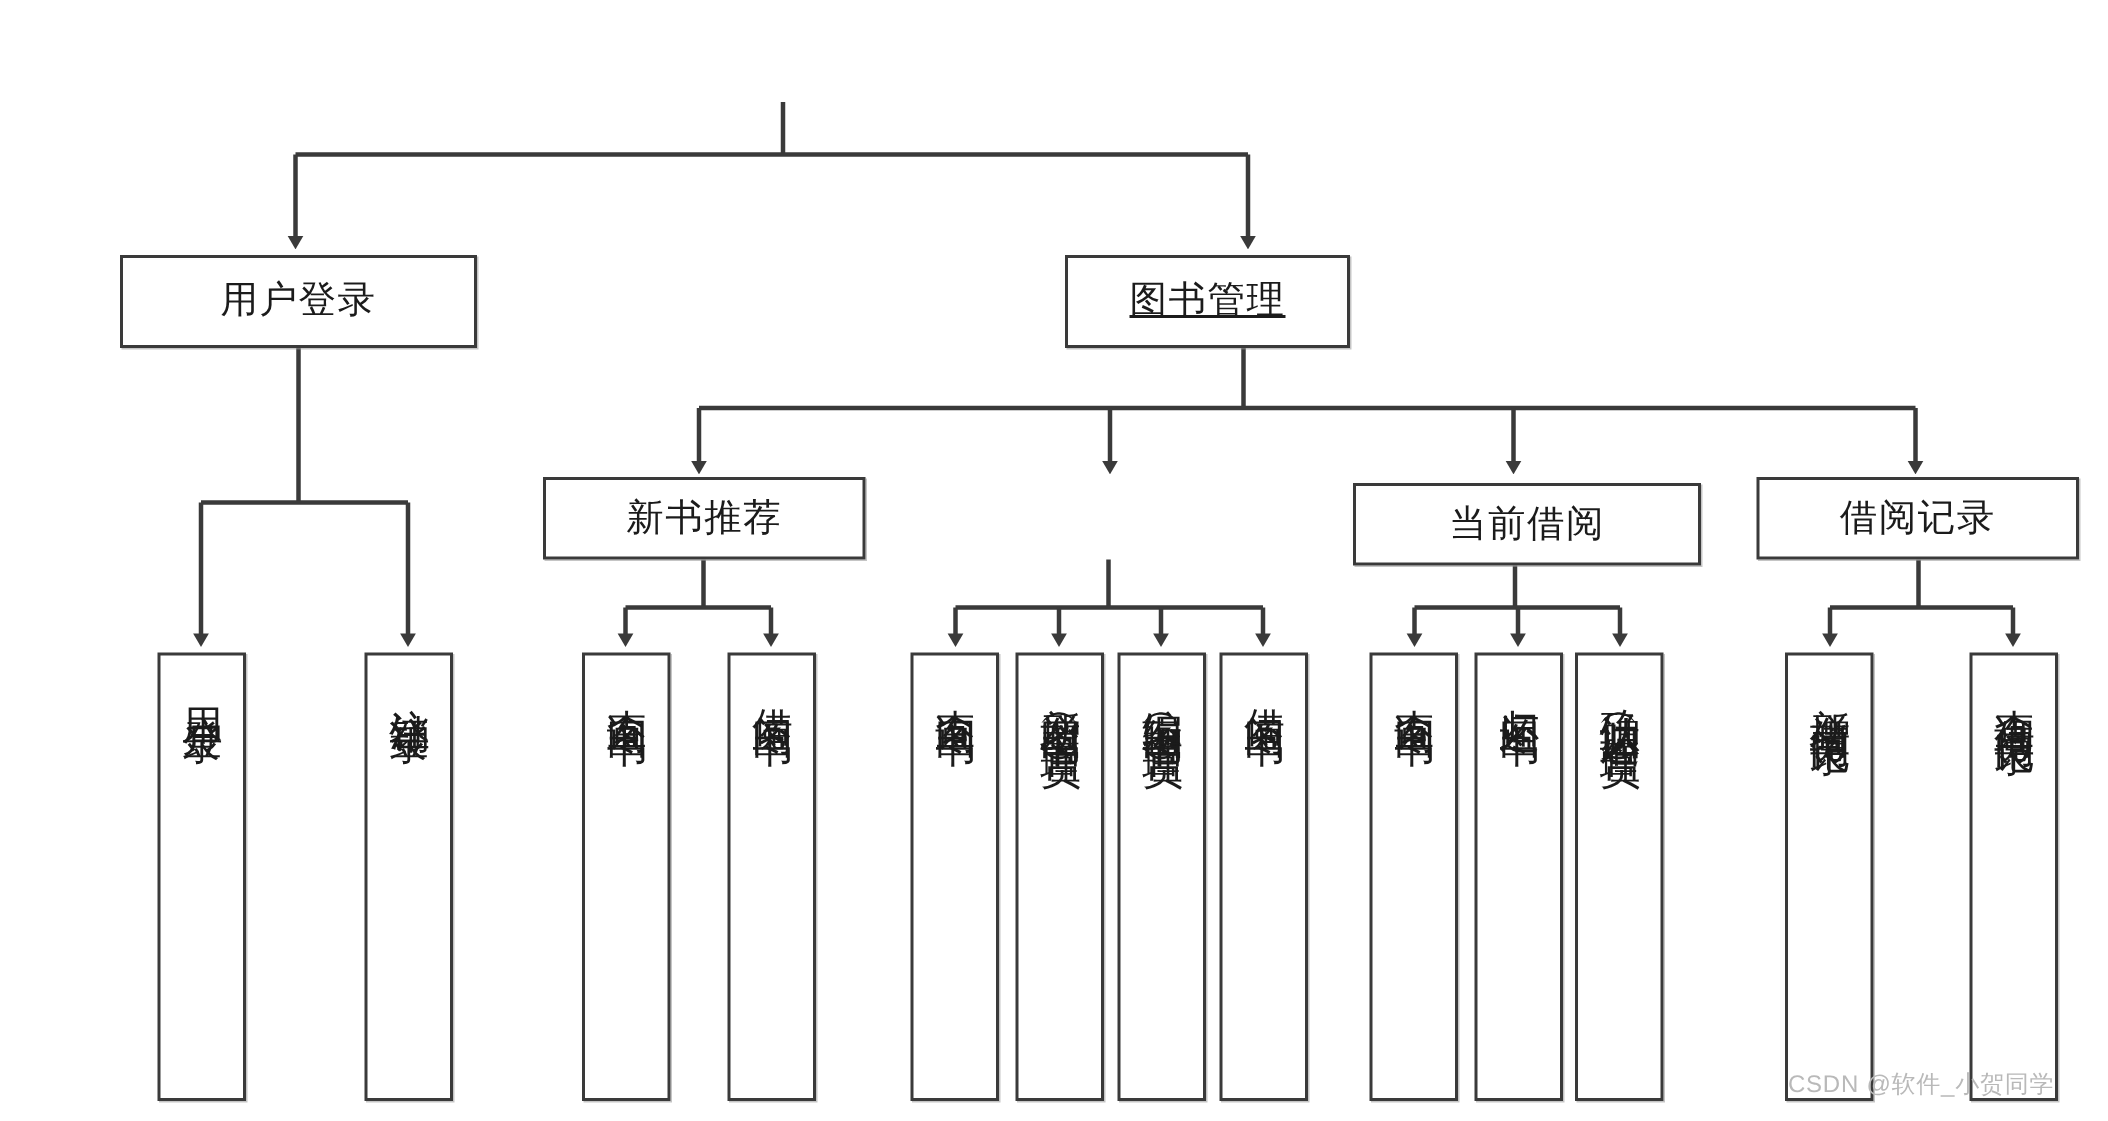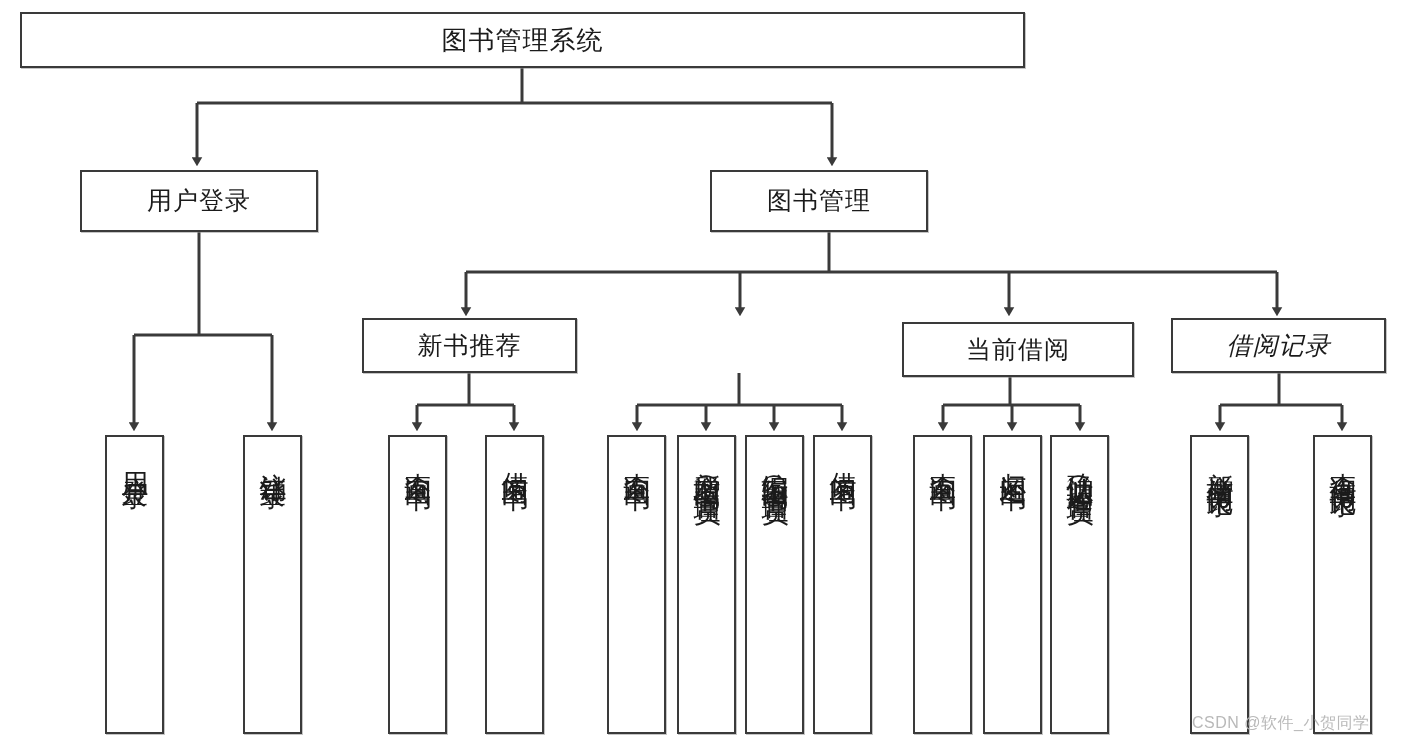--- a/index.html
+++ b/index.html
@@ -131,9 +131,6 @@
     </g>
   </svg>
 
-  <div class="node h root" style="left:20px; top:12px; width:1005px; height:56px;">
-    <span class="node-label">图书管理系统</span>
-  </div>
 
   <div class="node h" style="left:80px; top:170px; width:238px; height:62px;">
     <span class="node-label">用户登录</span>

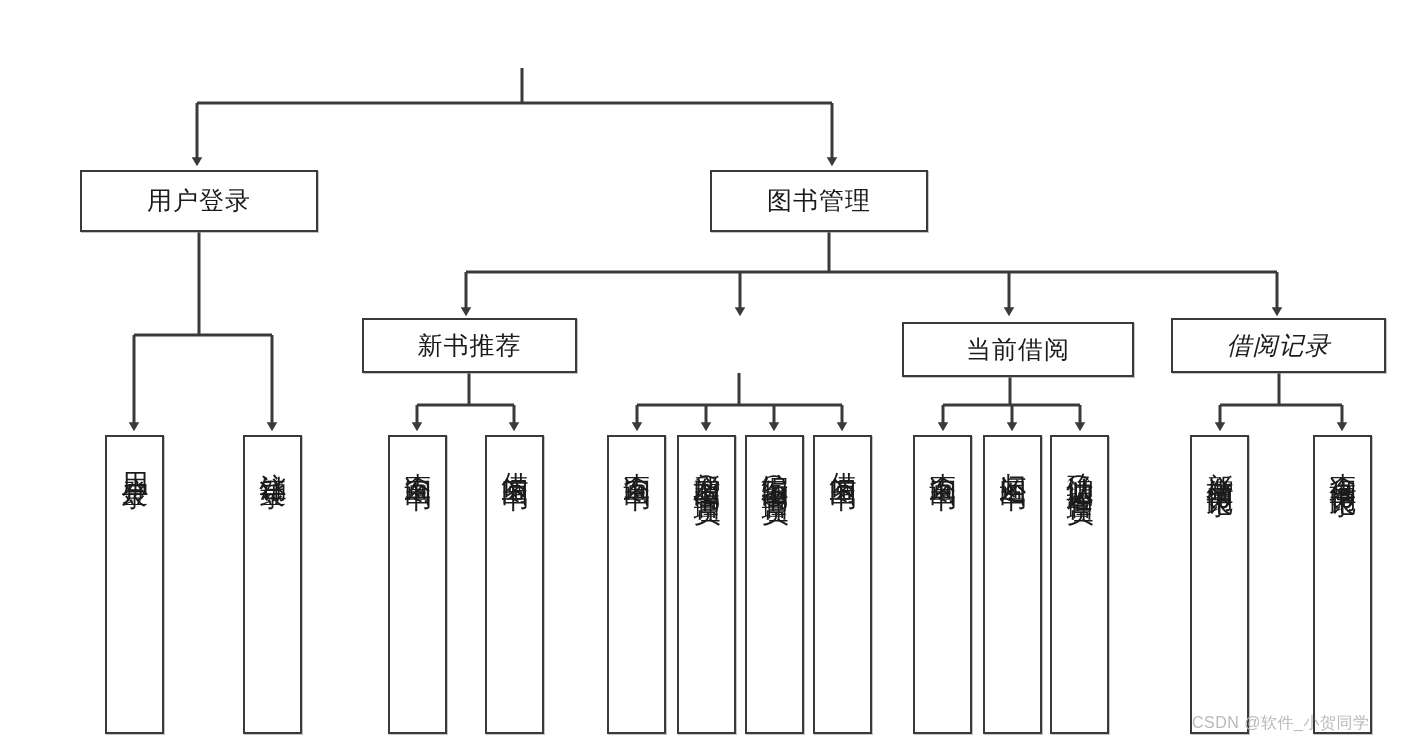--- a/index.html
+++ b/index.html
@@ -135,7 +135,7 @@
   <div class="node h" style="left:80px; top:170px; width:238px; height:62px;">
     <span class="node-label">用户登录</span>
   </div>
-  <div class="node h" style="left:710px; top:170px; width:218px; height:62px;">
+  <div class="node h" style="left:710px; top:170px; width:190px; height:62px;text-decoration:underline;">
     <span class="node-label">图书管理</span>
   </div>
 

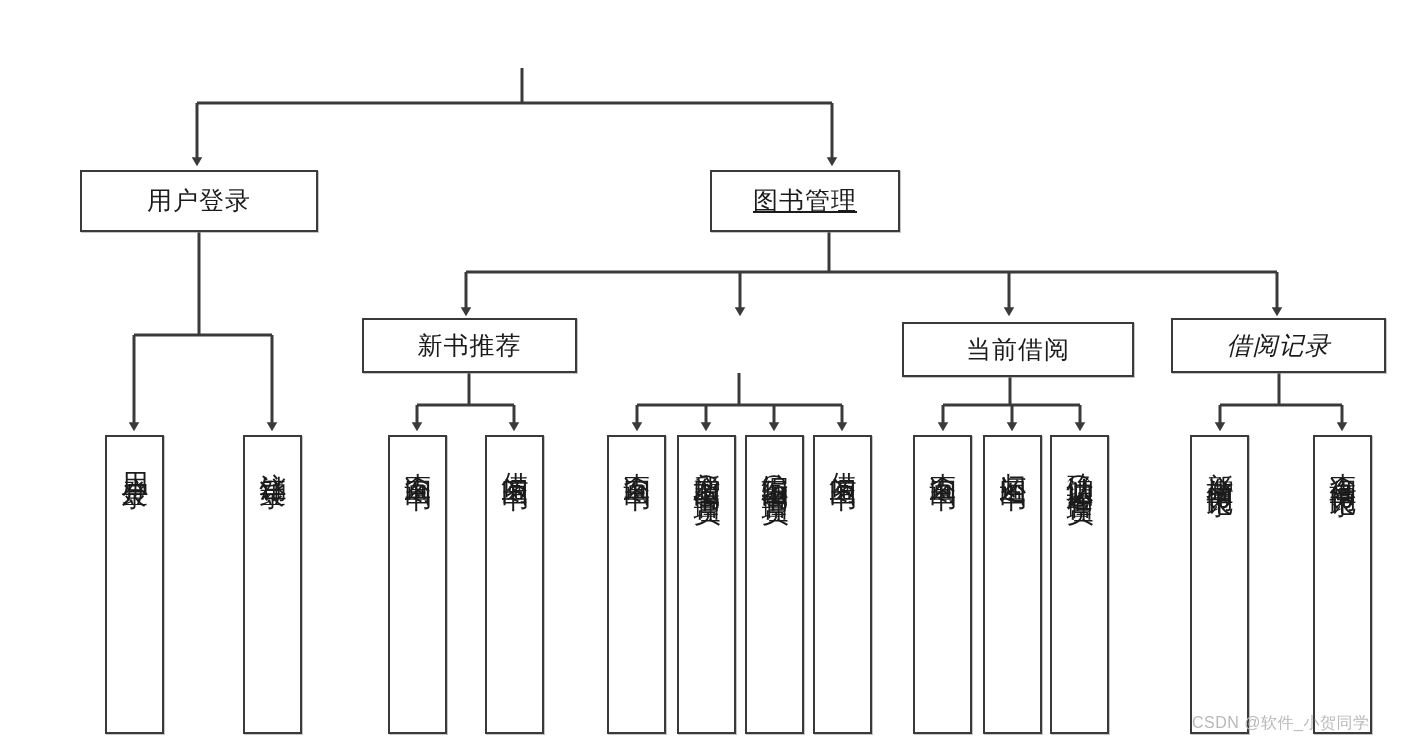--- a/index.html
+++ b/index.html
@@ -145,7 +145,7 @@
   <div class="node h" style="left:902px; top:322px; width:232px; height:55px;">
     <span class="node-label">当前借阅</span>
   </div>
-  <div class="node h" style="left:1171px; top:318px; width:215px; height:55px;font-style:italic;">
+  <div class="node h" style="left:1171px; top:318px; width:215px; height:55px;">
     <span class="node-label">借阅记录</span>
   </div>
 

